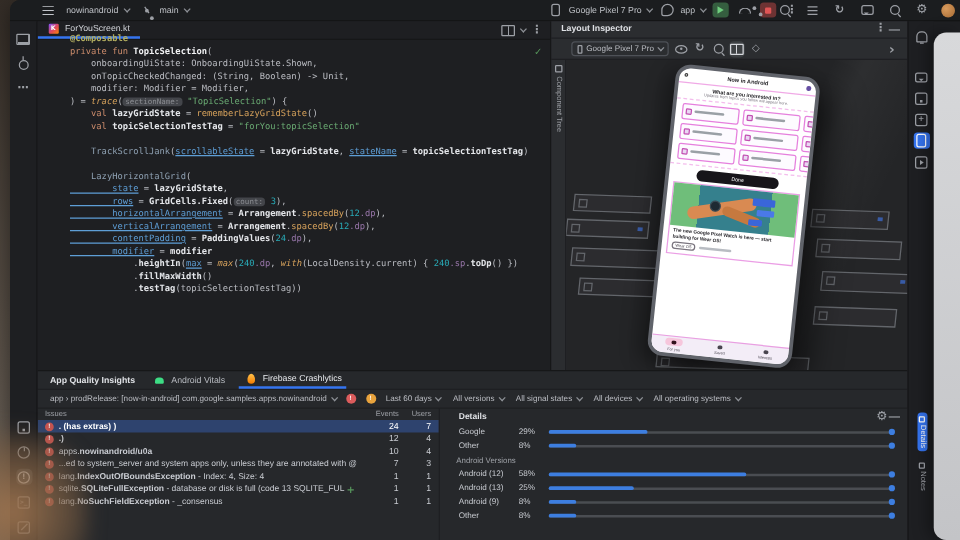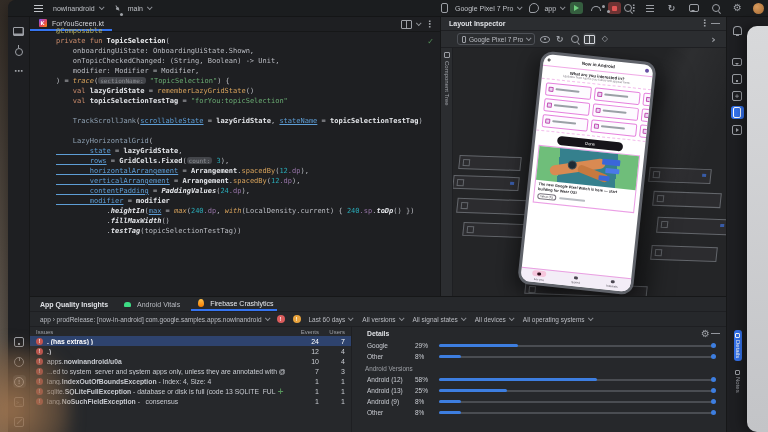--- a/index.html
+++ b/index.html
@@ -89,7 +89,7 @@
   #tabbar-right { position:absolute; right:4px; display:flex; align-items:center; gap:3px; }
   #code { position:absolute; left:26px; top:9px; font-family:"DejaVu Sans Mono",monospace; font-size:7px; line-height:10px; white-space:pre; }
   .cl { height:10px; }
-  .tok-d { color:#bcbec4; } .tok-k { color:#cf8e6d; } .tok-an { color:#b3ae60; }
+  .tok-d { color:#bcbec4; } .tok-k { color:#cf8e6d; } .tok-an { color:#b3ae60;font-weight:bold; }
   .tok-s { color:#6aab73; } .tok-n { color:#29abb8; } .tok-pr { color:#9876aa; }
   .tok-f { color:#d8a35c; } .tok-fi { color:#d8a35c; font-style:italic; }
   .tok-fnb { color:#f2f3f5; font-weight:700; }

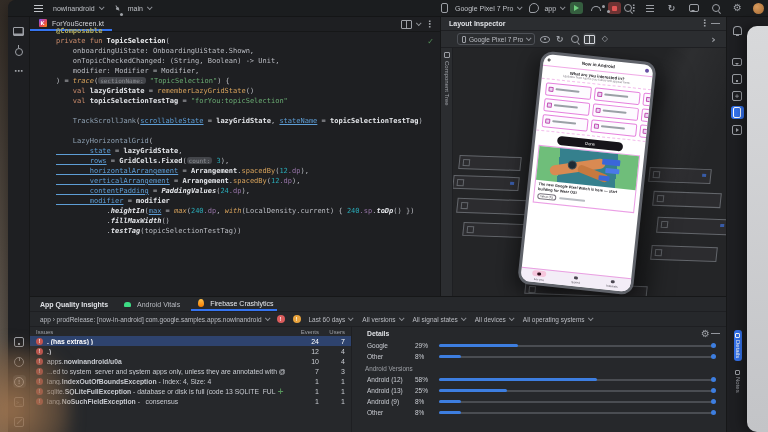--- a/index.html
+++ b/index.html
@@ -93,7 +93,7 @@
   .tok-s { color:#6aab73; } .tok-n { color:#29abb8; } .tok-pr { color:#9876aa; }
   .tok-f { color:#d8a35c; } .tok-fi { color:#d8a35c; font-style:italic; }
   .tok-fnb { color:#f2f3f5; font-weight:700; }
-  .tok-v { color:#e4e6ea; font-weight:600; } .tok-vi { color:#e4e6ea; font-weight:600; font-style:italic; }
+  .tok-v { color:#e4e6ea; font-weight:600; } .tok-vi { color:#e4e6ea; font-weight:600; }
   .tok-p { color:#5e9ed6;text-decoration:underline; } .tok-cc { color:#8fa1b3; }
   .tok-h { background:#43454a; color:#8c8e93; border-radius:3px; padding:0 2px; font-size:6px; }
   #insp-check { position:absolute; right:6px; top:20px; color:#549159; font-size:8px; }

